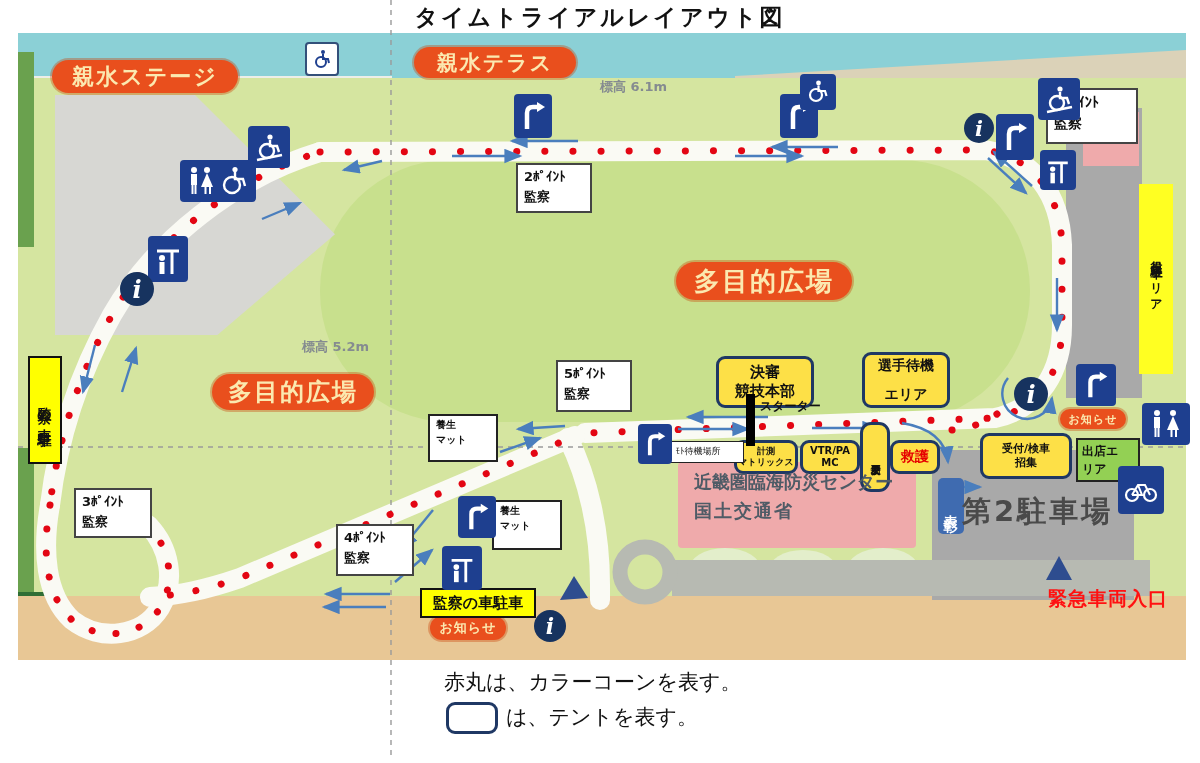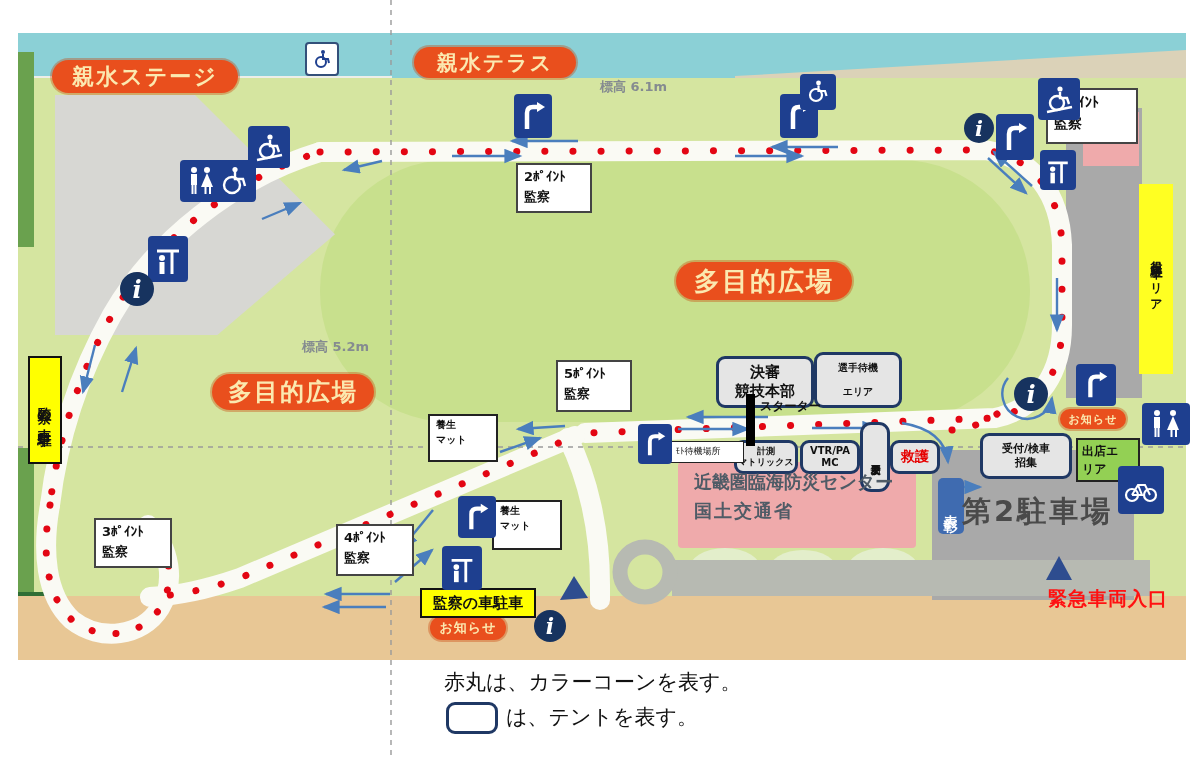--- a/index.html
+++ b/index.html
@@ -125,6 +125,7 @@
     <polygon points="1046,580 1072,580 1059,556" fill="#2e4d8f"></polygon>
   </svg>
 
+  <div class="abs title">タイムトライアルレイアウト図</div>
   <div class="legend-line" style="left:444px;top:668px;">
     <span>赤丸は、カラーコーンを表す。</span>
   </div>

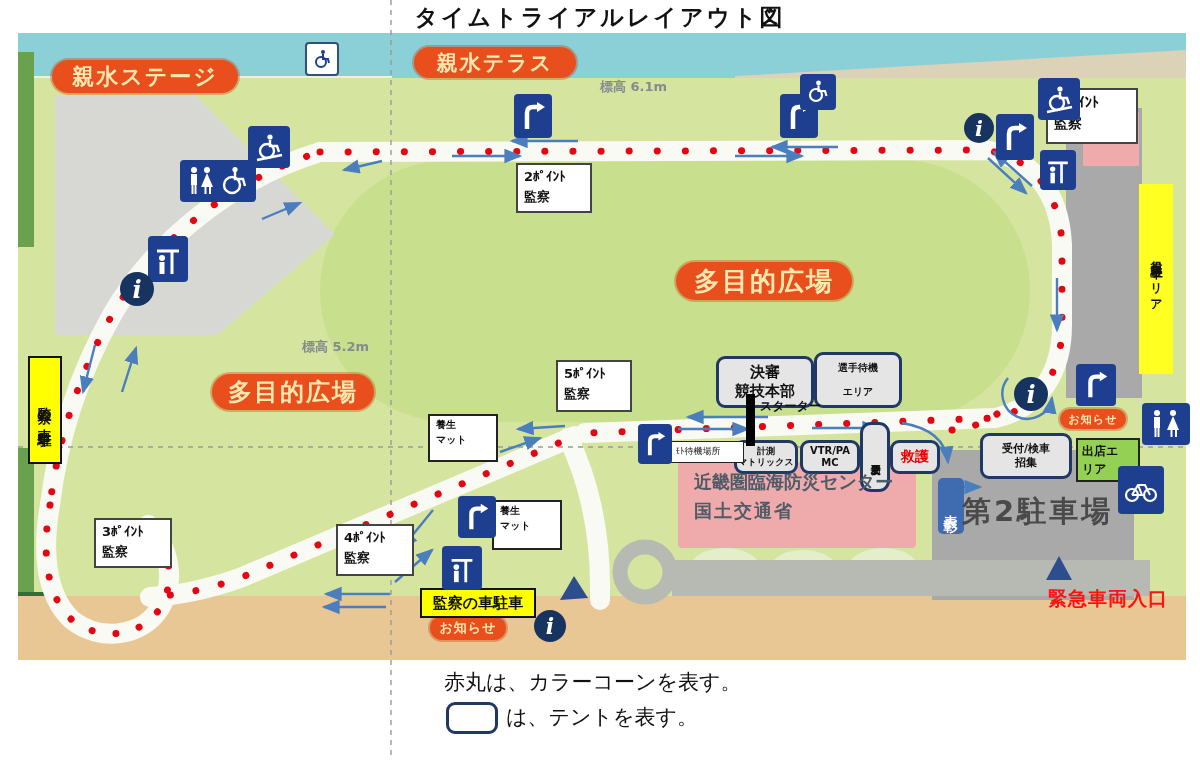--- a/index.html
+++ b/index.html
@@ -18,7 +18,7 @@
        font-weight:700;color:#111;line-height:1.5;}
   .chk span{display:block;}
   
-  .tent{position:absolute;background:#e5e5e5;border:3px solid #1f3864;border-radius:9px;
+  .tent{position:absolute;background:#fde047;border:3px solid #1f3864;border-radius:9px;
         display:flex;flex-direction:column;align-items:center;justify-content:center;
         font-weight:700;color:#111;line-height:1.25;}
   

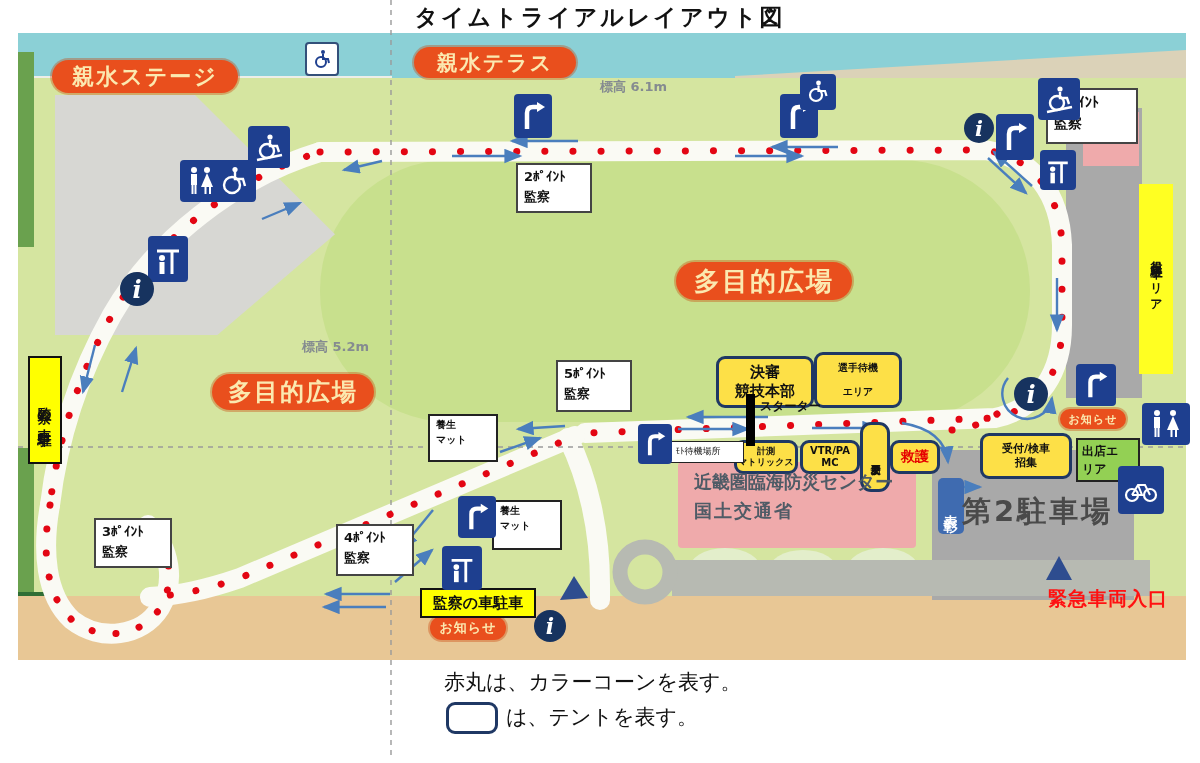--- a/index.html
+++ b/index.html
@@ -199,7 +199,7 @@
     <span>決審</span>
       <span>競技本部</span>
     </div>
-  <div class="tent" style="left:814px;top:352px;width:82px;height:50px;font-size:10px;gap:11px;">
+  <div class="tent" style="left:862px;top:352px;width:82px;height:50px;font-size:14px;gap:11px;">
     <span>選手待機</span>
       <span>エリア</span>
     </div>

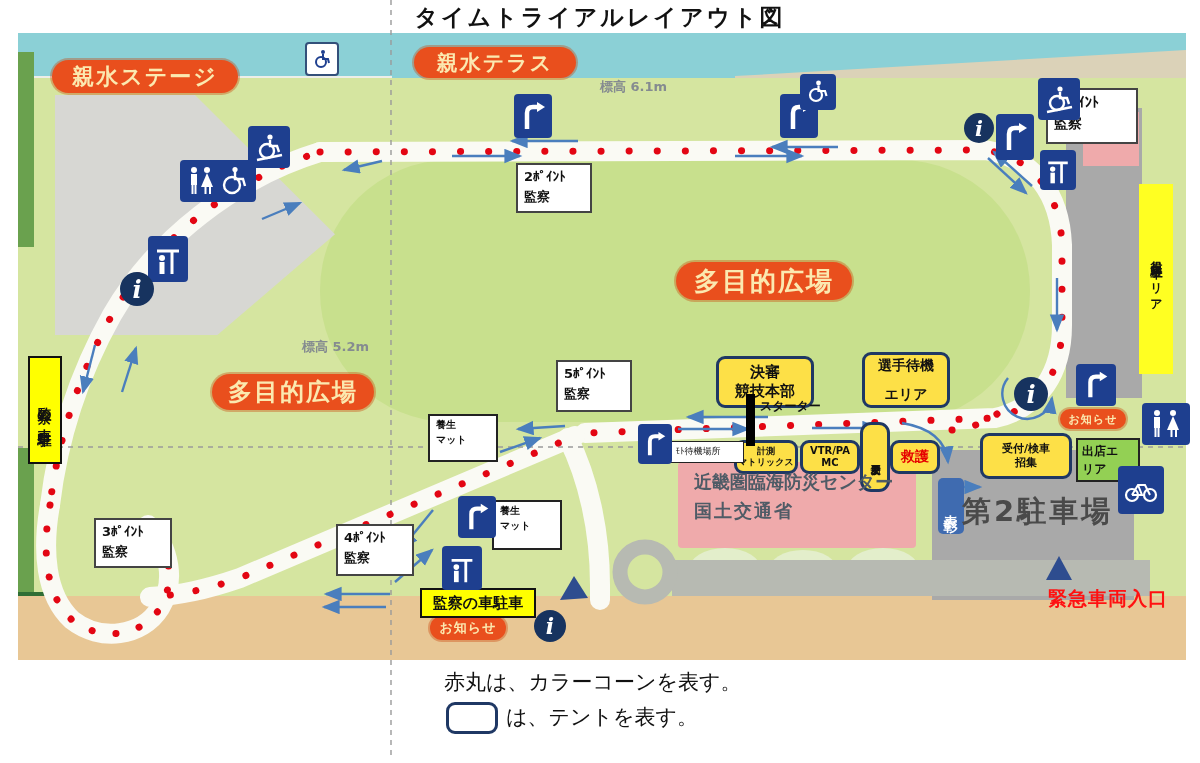--- a/index.html
+++ b/index.html
@@ -163,7 +163,7 @@
     <span>2ﾎﾟｲﾝﾄ</span>
       <span>監察</span>
     </div>
-  <div class="chk" style="left:74px;top:518px;width:62px;height:42px;margin-left:20px;">
+  <div class="chk" style="left:74px;top:488px;width:62px;height:42px;">
     <span>3ﾎﾟｲﾝﾄ</span>
       <span>監察</span>
     </div>

